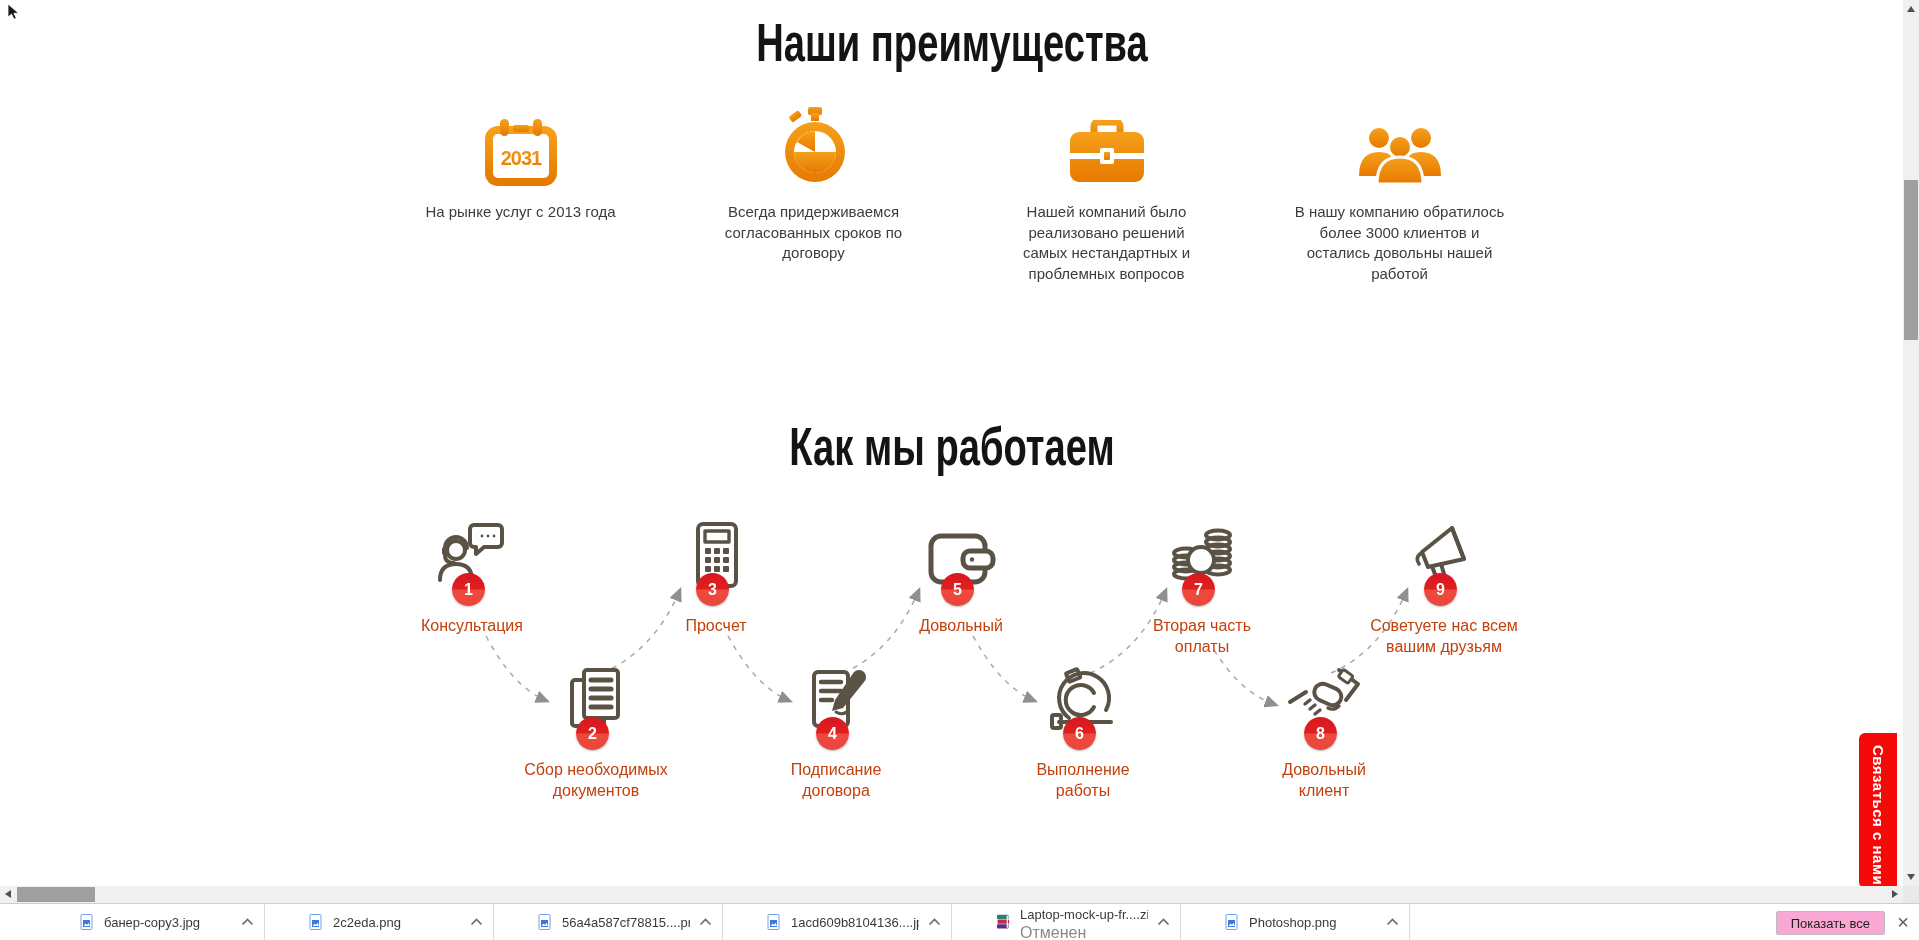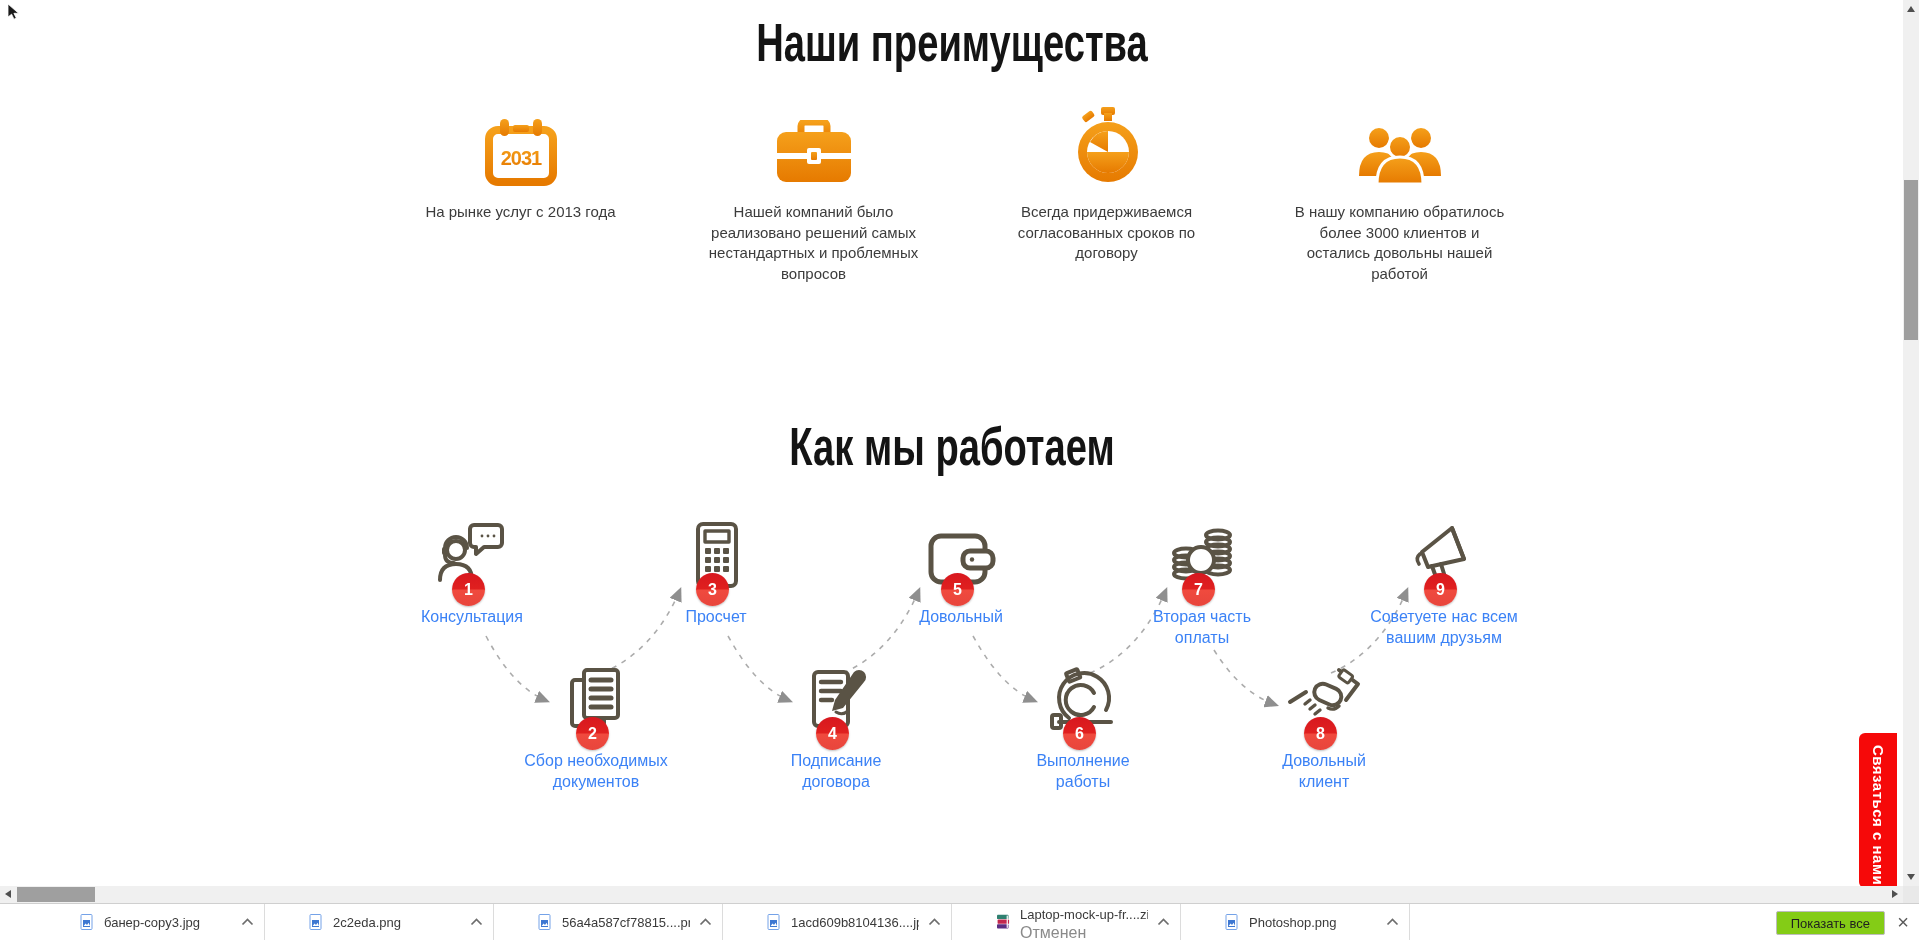--- a/index.html
+++ b/index.html
@@ -102,18 +102,6 @@
   </div>
   <div class="adv-col">
     <div class="adv-icon">
-      <svg width="80" height="66" viewBox="0 0 80 66">
-        <rect x="27" y="2" width="26" height="16" rx="4" fill="none" stroke="url(#og)" stroke-width="7"></rect>
-        <rect x="3" y="12" width="74" height="50" rx="9" fill="url(#og)"></rect>
-        <rect x="3" y="33" width="74" height="6" fill="#fff"></rect>
-        <rect x="33" y="28" width="14" height="16" rx="2" fill="#fff"></rect>
-        <rect x="37" y="32" width="6" height="8" rx="1" fill="url(#og)"></rect>
-      </svg>
-    </div>
-    <div class="adv-label">Нашей компаний было реализовано решений самых нестандартных и проблемных вопросов</div>
-  </div>
-  <div class="adv-col">
-    <div class="adv-icon">
       <svg width="72" height="80" viewBox="0 0 72 80">
         <rect x="30" y="1" width="14" height="8" rx="2" fill="url(#og)"></rect>
         <rect x="33" y="7" width="8" height="8" fill="url(#og)"></rect>
@@ -125,6 +113,18 @@
       </svg>
     </div>
     <div class="adv-label">Всегда придерживаемся согласованных сроков по договору</div>
+  </div>
+  <div class="adv-col">
+    <div class="adv-icon">
+      <svg width="80" height="66" viewBox="0 0 80 66">
+        <rect x="27" y="2" width="26" height="16" rx="4" fill="none" stroke="url(#og)" stroke-width="7"></rect>
+        <rect x="3" y="12" width="74" height="50" rx="9" fill="url(#og)"></rect>
+        <rect x="3" y="33" width="74" height="6" fill="#fff"></rect>
+        <rect x="33" y="28" width="14" height="16" rx="2" fill="#fff"></rect>
+        <rect x="37" y="32" width="6" height="8" rx="1" fill="url(#og)"></rect>
+      </svg>
+    </div>
+    <div class="adv-label">Нашей компаний было реализовано решений самых нестандартных и проблемных вопросов</div>
   </div>
   <div class="adv-col">
     <div class="adv-icon">

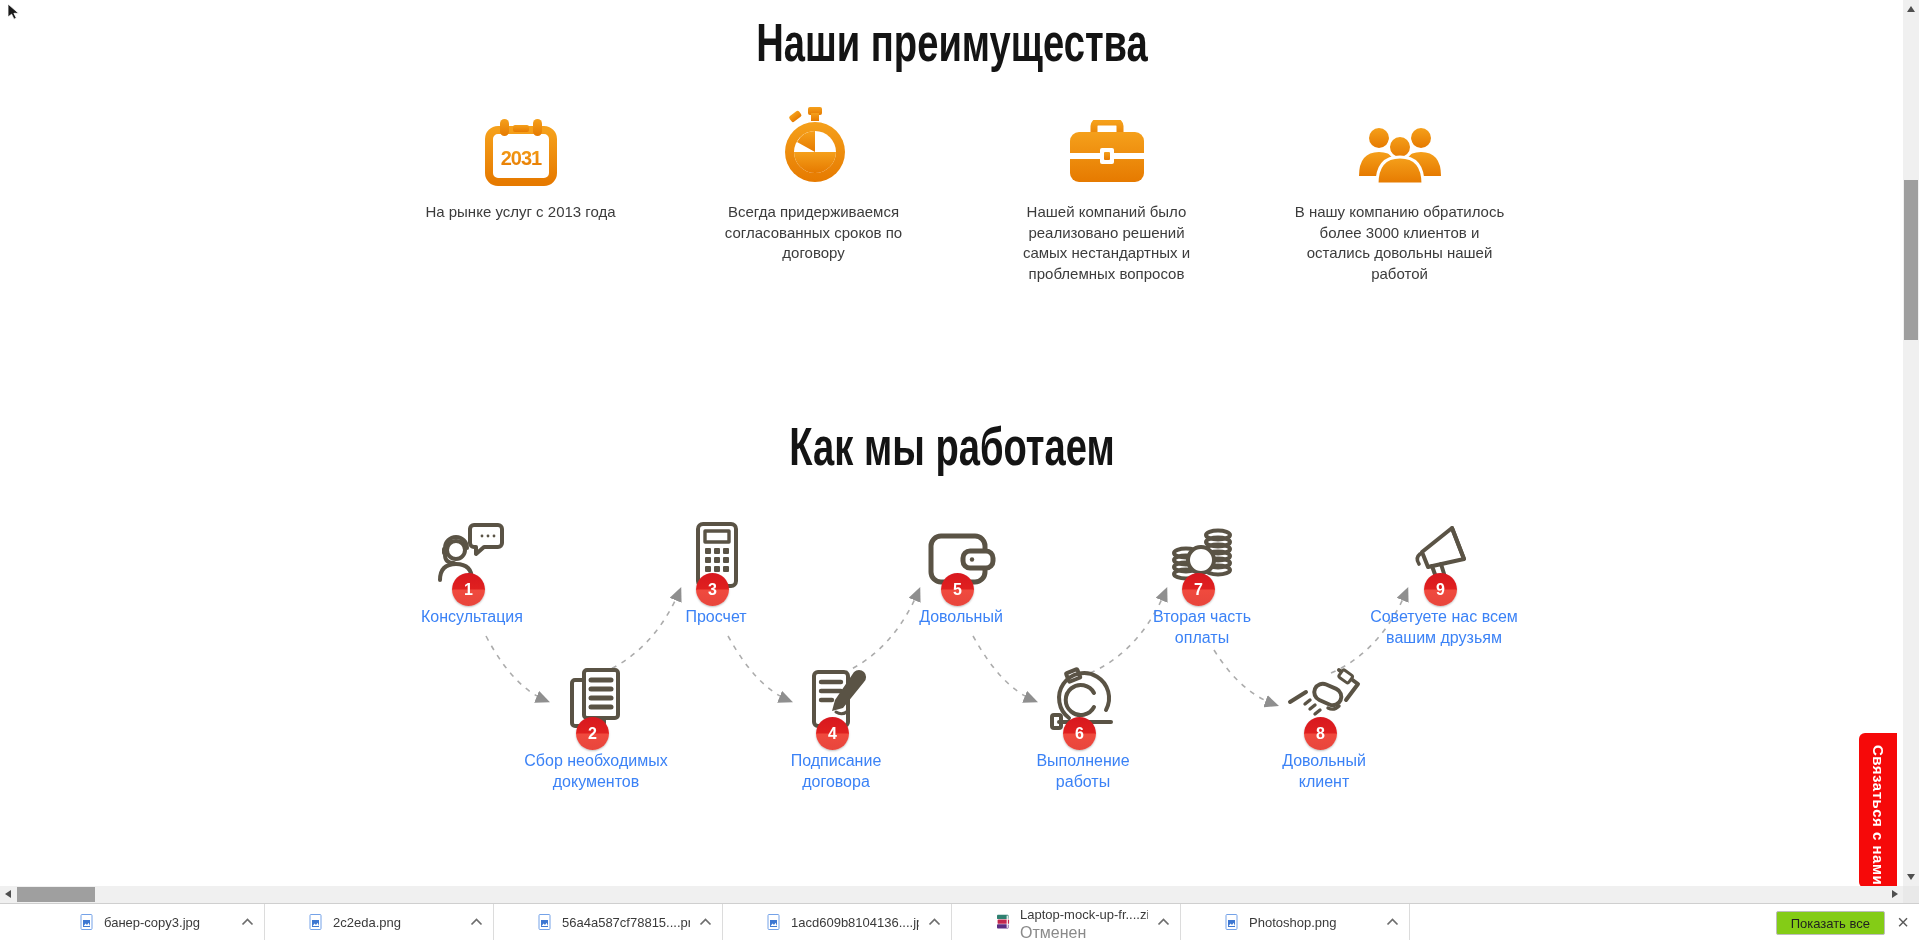--- a/index.html
+++ b/index.html
@@ -27,7 +27,7 @@
          background:linear-gradient(180deg,#d8181f 0%,#e0201f 48%,#f04a3e 52%,#e8453c 100%);
          color:#fff;font-weight:bold;font-size:16px;line-height:33px;text-align:center;
          box-shadow:0 1px 2px rgba(0,0,0,.25);}
-  .step-label{margin:15px auto 0;font-size:16px;line-height:1.3;color:#3b82f6;}
+  .step-label{margin:24px auto 0;font-size:16px;line-height:1.3;color:#c2410c;}
   .s2 .step-label{max-width:150px;} .s4 .step-label{max-width:115px;}
   .s6 .step-label{max-width:115px;} .s8 .step-label{max-width:105px;}
   .s7 .step-label{max-width:132px;} .s9 .step-label{max-width:172px;}

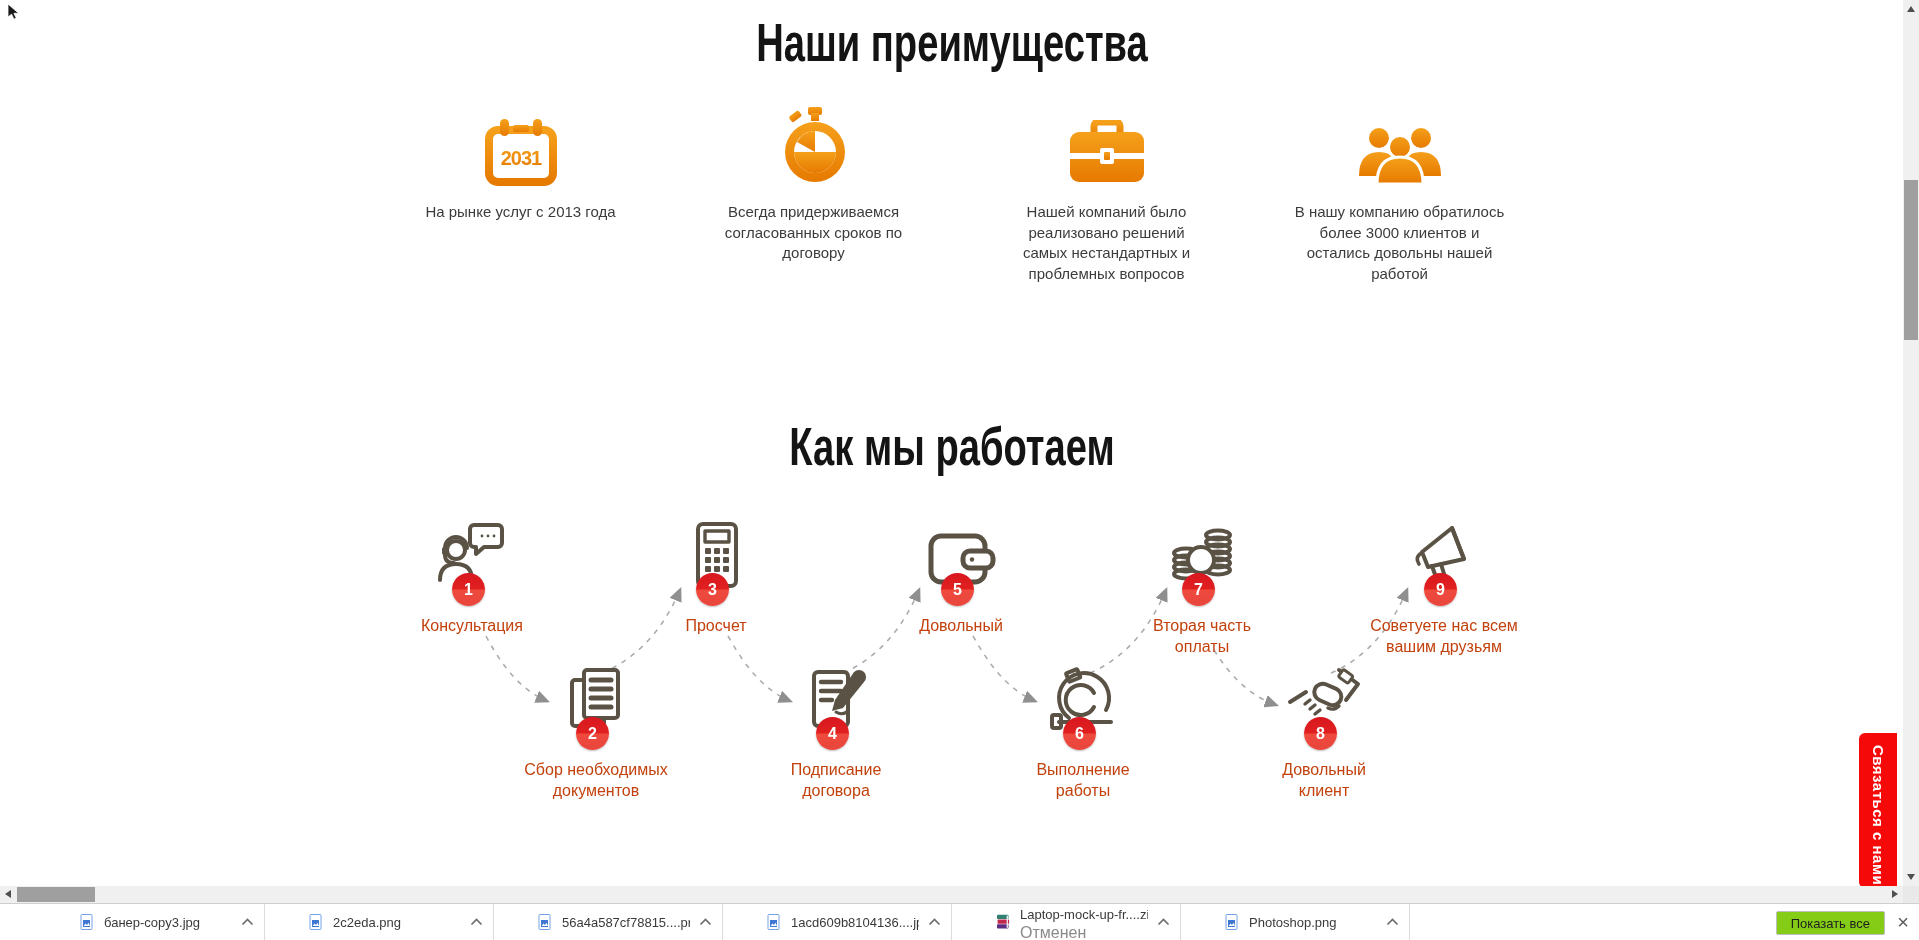--- a/index.html
+++ b/index.html
@@ -60,7 +60,7 @@
   .dl-status{font-size:16px;color:#8a8a8a;margin-top:2px;white-space:nowrap;}
   .chev{flex:0 0 auto;}
   .show-all{position:absolute;right:34px;top:7px;height:22px;padding:0 14px;border:1px solid #bdbdbd;
-            border-radius:2px;background:#84cc16;font-size:13px;color:#1f1f1f;display:flex;align-items:center;cursor:pointer;}
+            border-radius:2px;background:#f9a8d4;font-size:13px;color:#1f1f1f;display:flex;align-items:center;cursor:pointer;}
   .shelf-close{position:absolute;right:6px;top:5px;font-size:20px;color:#5a5a5a;cursor:pointer;line-height:26px;width:20px;text-align:center;}
   .cursor{position:absolute;left:6px;top:3px;}
 </style>

